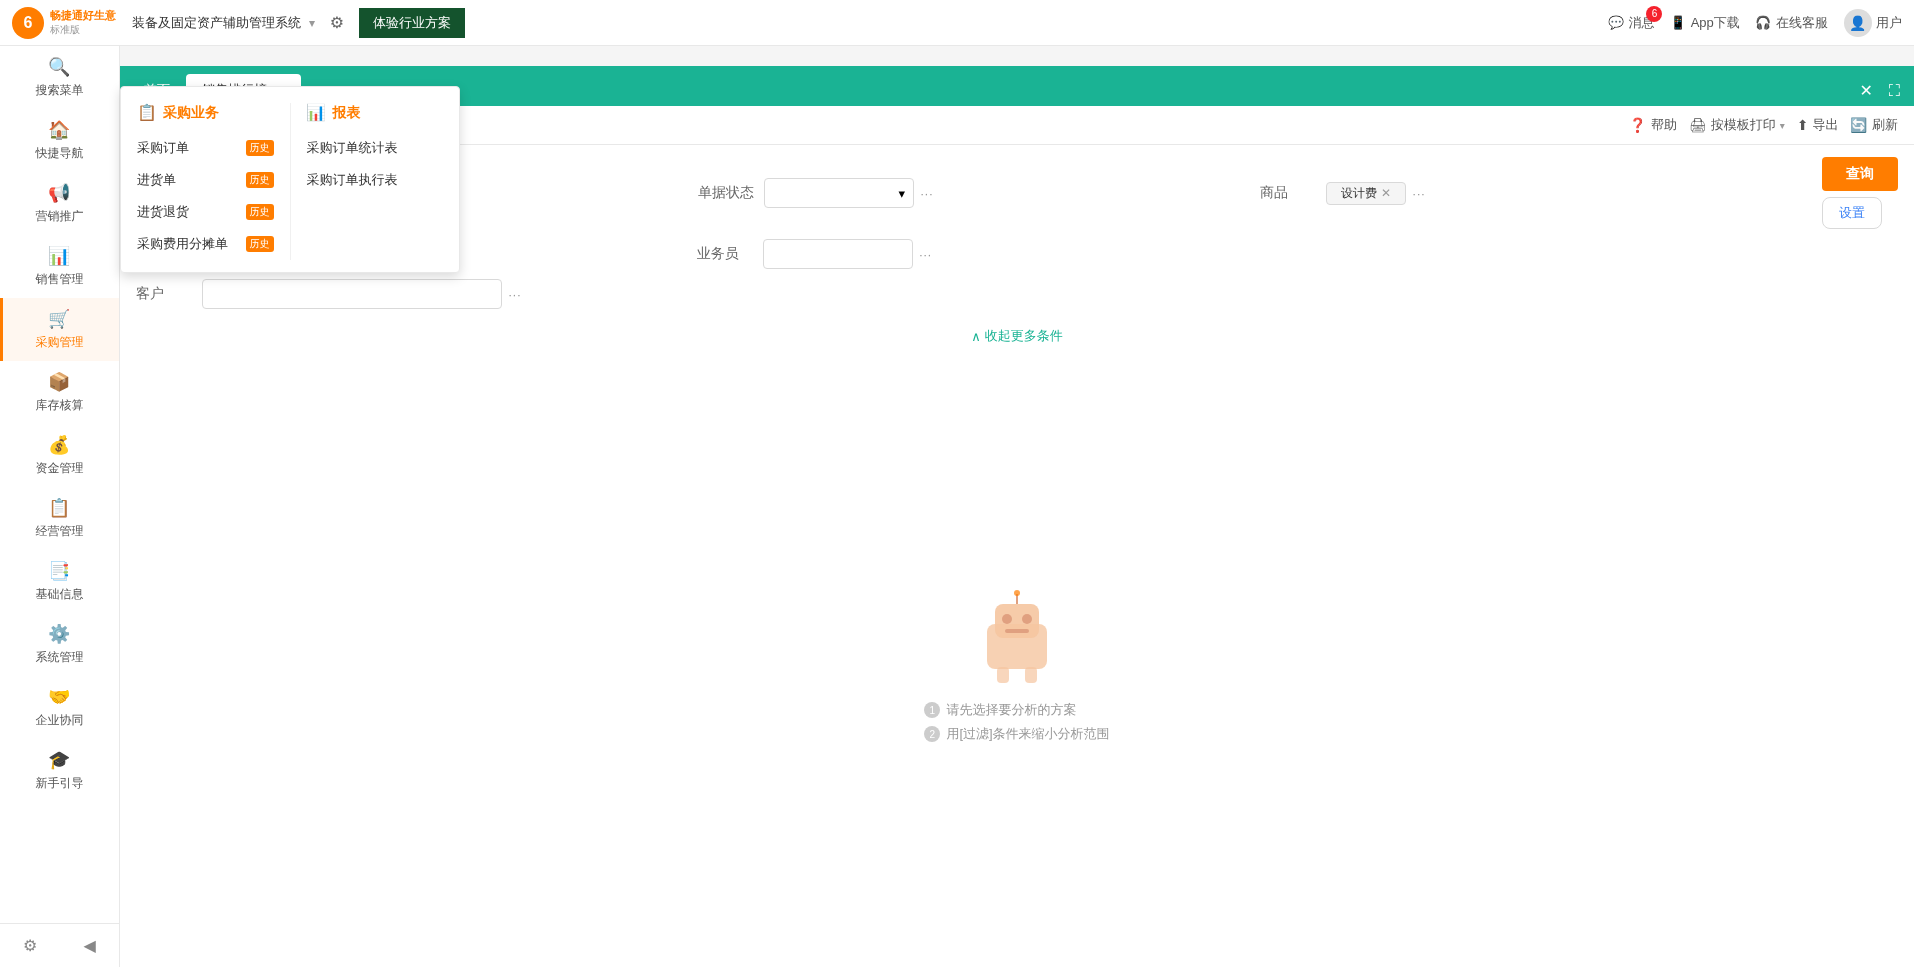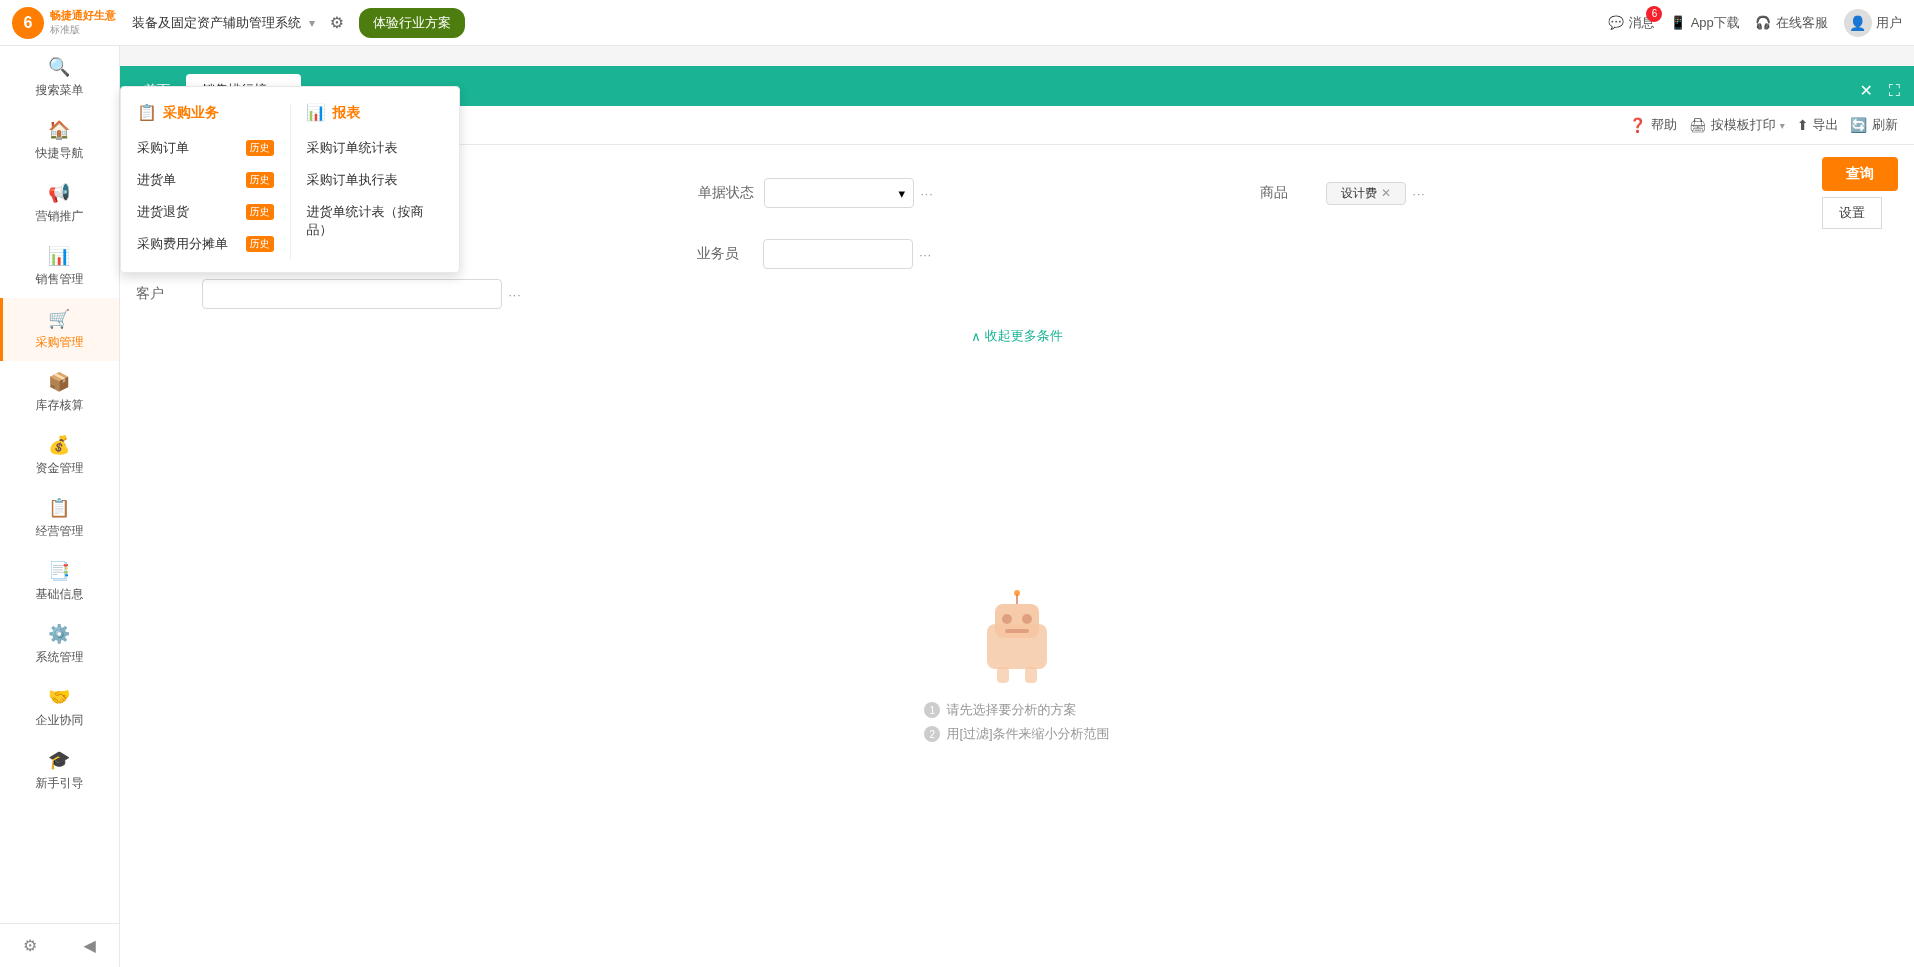--- a/index.html
+++ b/index.html
@@ -66,11 +66,11 @@
       font-size: 16px;
     }
     .industry-btn {
-      background: #4d7c0f;
+      background: #14532d;
       color: white;
       border: none;
       padding: 6px 14px;
-      border-radius: 12px;
+      border-radius: 0;
       font-size: 13px;
       cursor: pointer;
     }

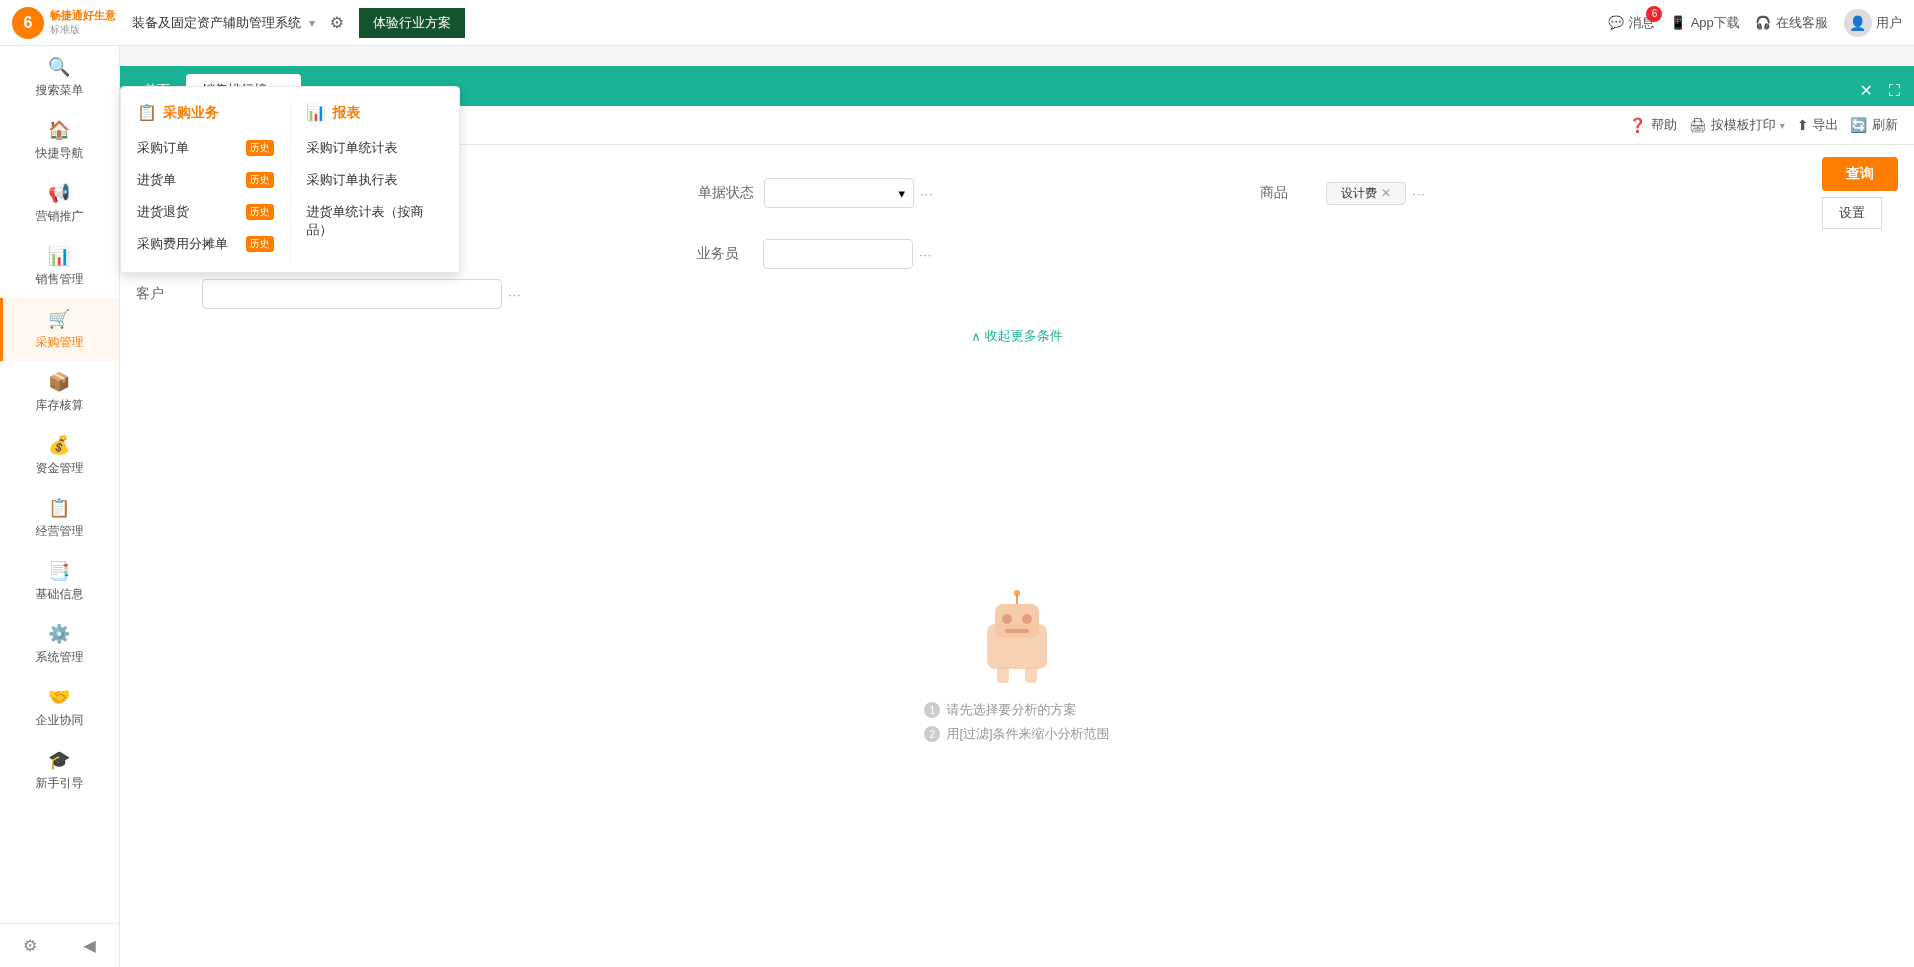--- a/index.html
+++ b/index.html
@@ -741,9 +741,6 @@
       <div class="dropdown-item">
         <span>采购订单执行表</span>
       </div>
-      <div class="dropdown-item">
-        <span>进货单统计表（按商品）</span>
-      </div>
     </div>
   </div>
 </div>

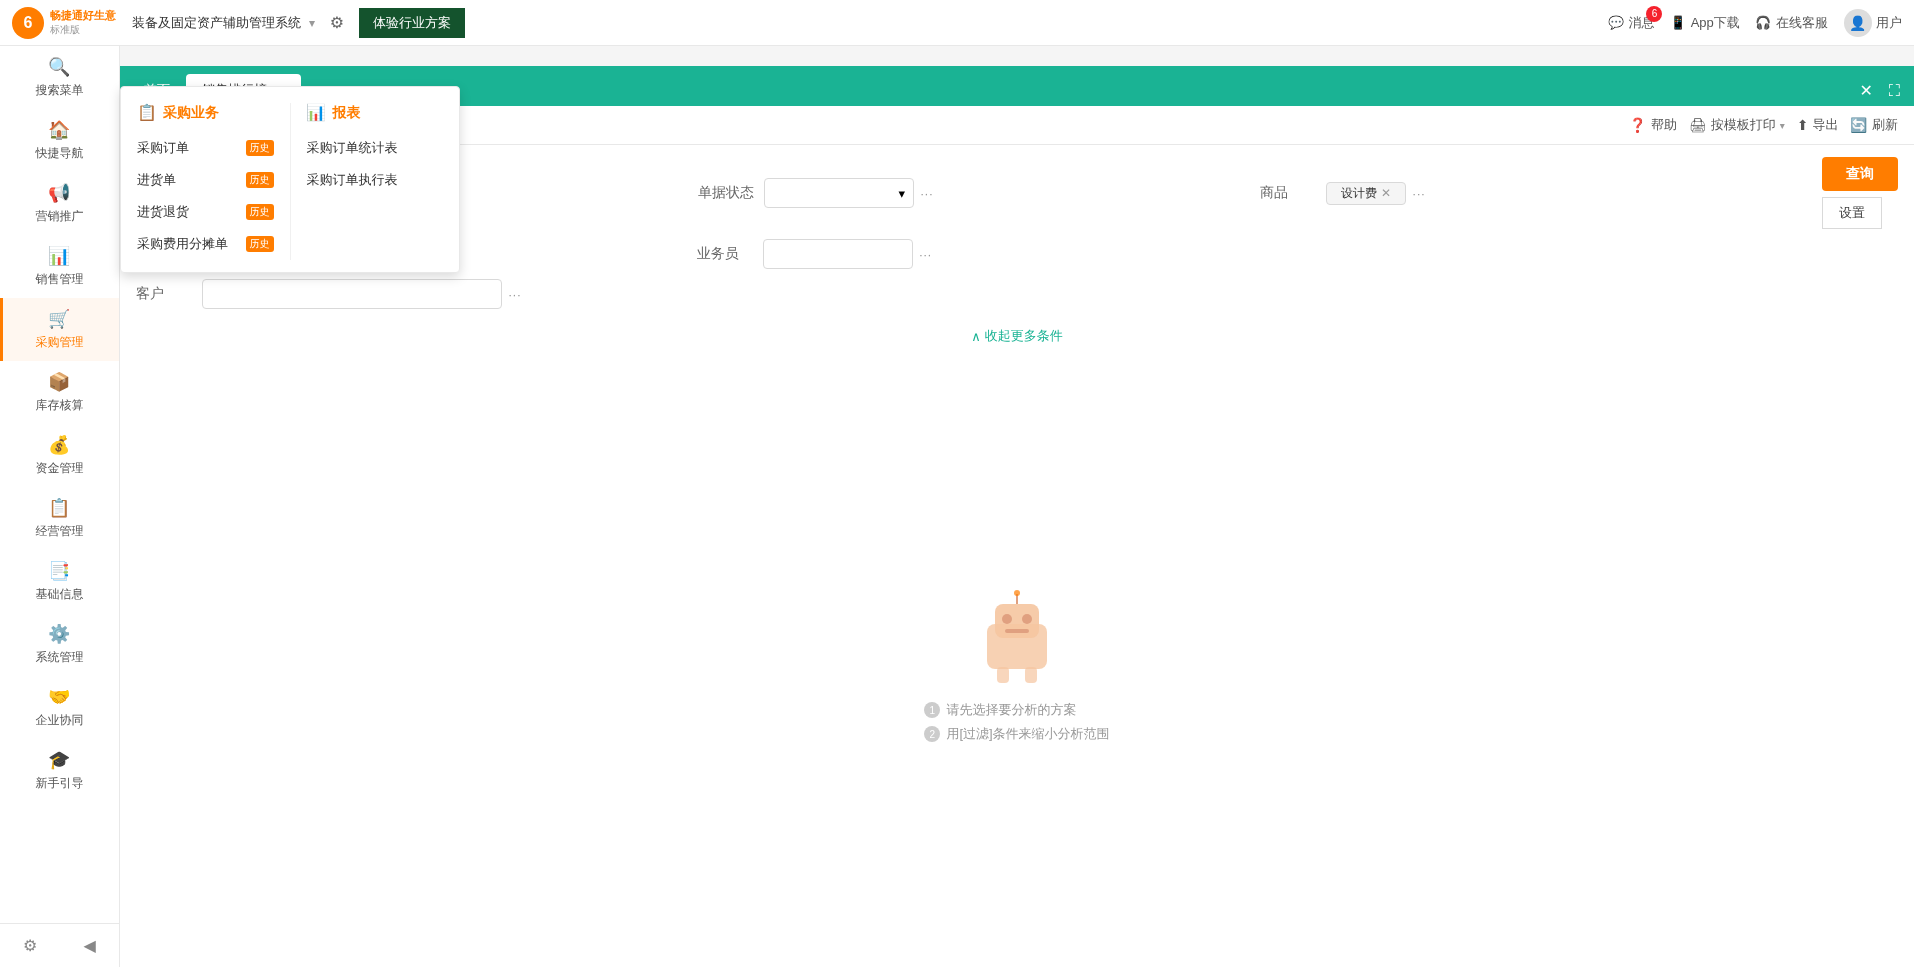--- a/index.html
+++ b/index.html
@@ -346,10 +346,10 @@
     }
     .set-btn {
       background: white;
-      color: #404040;
+      color: #3b82f6;
       border: 1px solid #d9d9d9;
       padding: 6px 16px;
-      border-radius: 0;
+      border-radius: 8px;
       font-size: 13px;
       cursor: pointer;
       font-family: Liberation Serif, serif;

